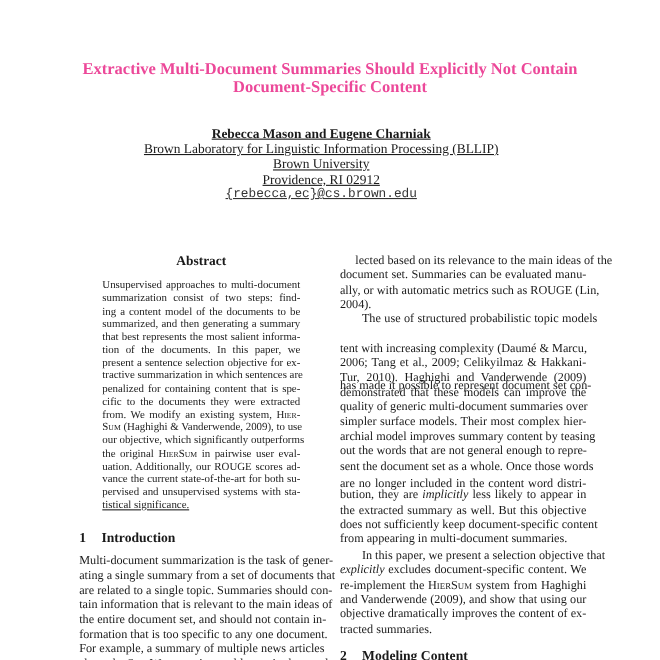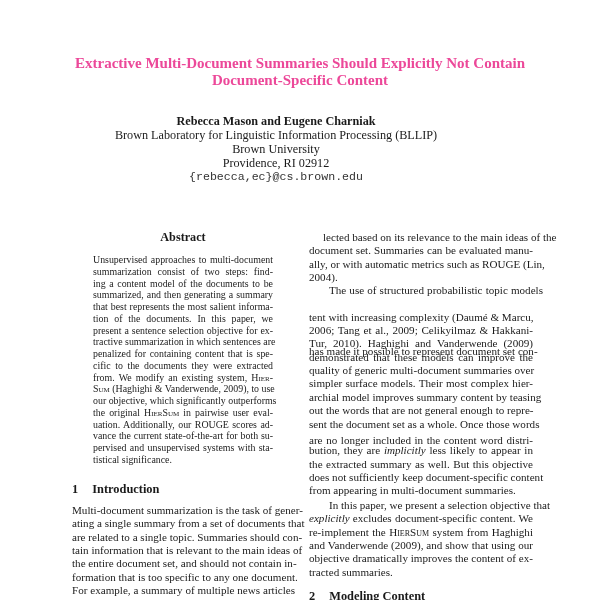--- a/index.html
+++ b/index.html
@@ -6,7 +6,7 @@
   body { width:600px; height:600px; overflow:hidden; position:relative; font-family:"Liberation Serif", serif; color:#1a1a1a; }
   .abs { position:absolute; white-space:nowrap; }
   .title { left:0; width:600px; text-align:center; font-weight:bold; font-size:15px; color:#ec4899; }
-  .author-line { left:0; width:552px; text-align:center; font-size:12.2px; }
+  .author-line { left:16px; width:552px; text-align:center; font-size:12.2px;text-decoration:underline; }
   .author-bold { font-weight:bold; }
   .mono { font-family:"Liberation Mono", monospace; font-size:11.6px; color:#333; }
   .abstract-head { left:93px; width:180px; text-align:center; font-weight:bold; font-size:12.2px; }

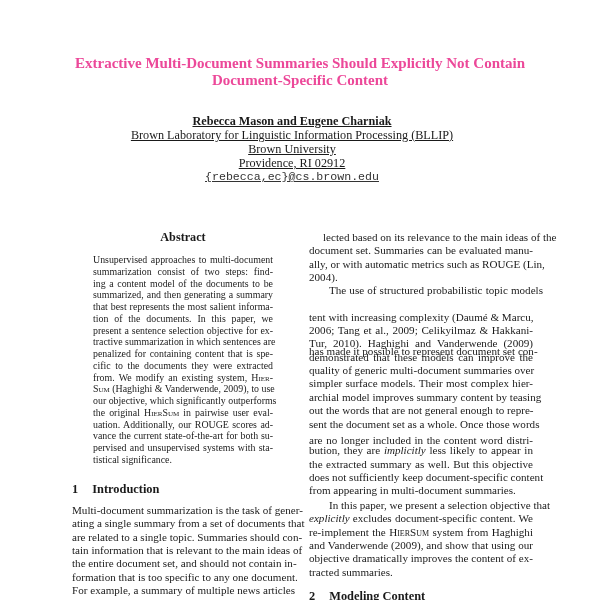--- a/index.html
+++ b/index.html
@@ -11,7 +11,7 @@
   .mono { font-family:"Liberation Mono", monospace; font-size:11.6px; color:#333; }
   .abstract-head { left:93px; width:180px; text-align:center; font-weight:bold; font-size:12.2px; }
   .aline { position:absolute; left:93px; width:180px; font-size:9.9px; text-align:justify; text-align-last:justify; white-space:nowrap; color:#222; }
-  .aline.last { text-align-last:left; }
+  .aline.last { text-align-last:left;text-decoration:underline; }
   .bline { position:absolute; left:72px; width:223px; font-size:11.1px; text-align:justify; text-align-last:justify; white-space:nowrap; color:#1a1a1a; }
   .rline { position:absolute; left:309px; width:224px; font-size:11.1px; text-align:justify; text-align-last:justify; white-space:nowrap; color:#1a1a1a; }
   .bline.last, .rline.last { text-align-last:left; }

